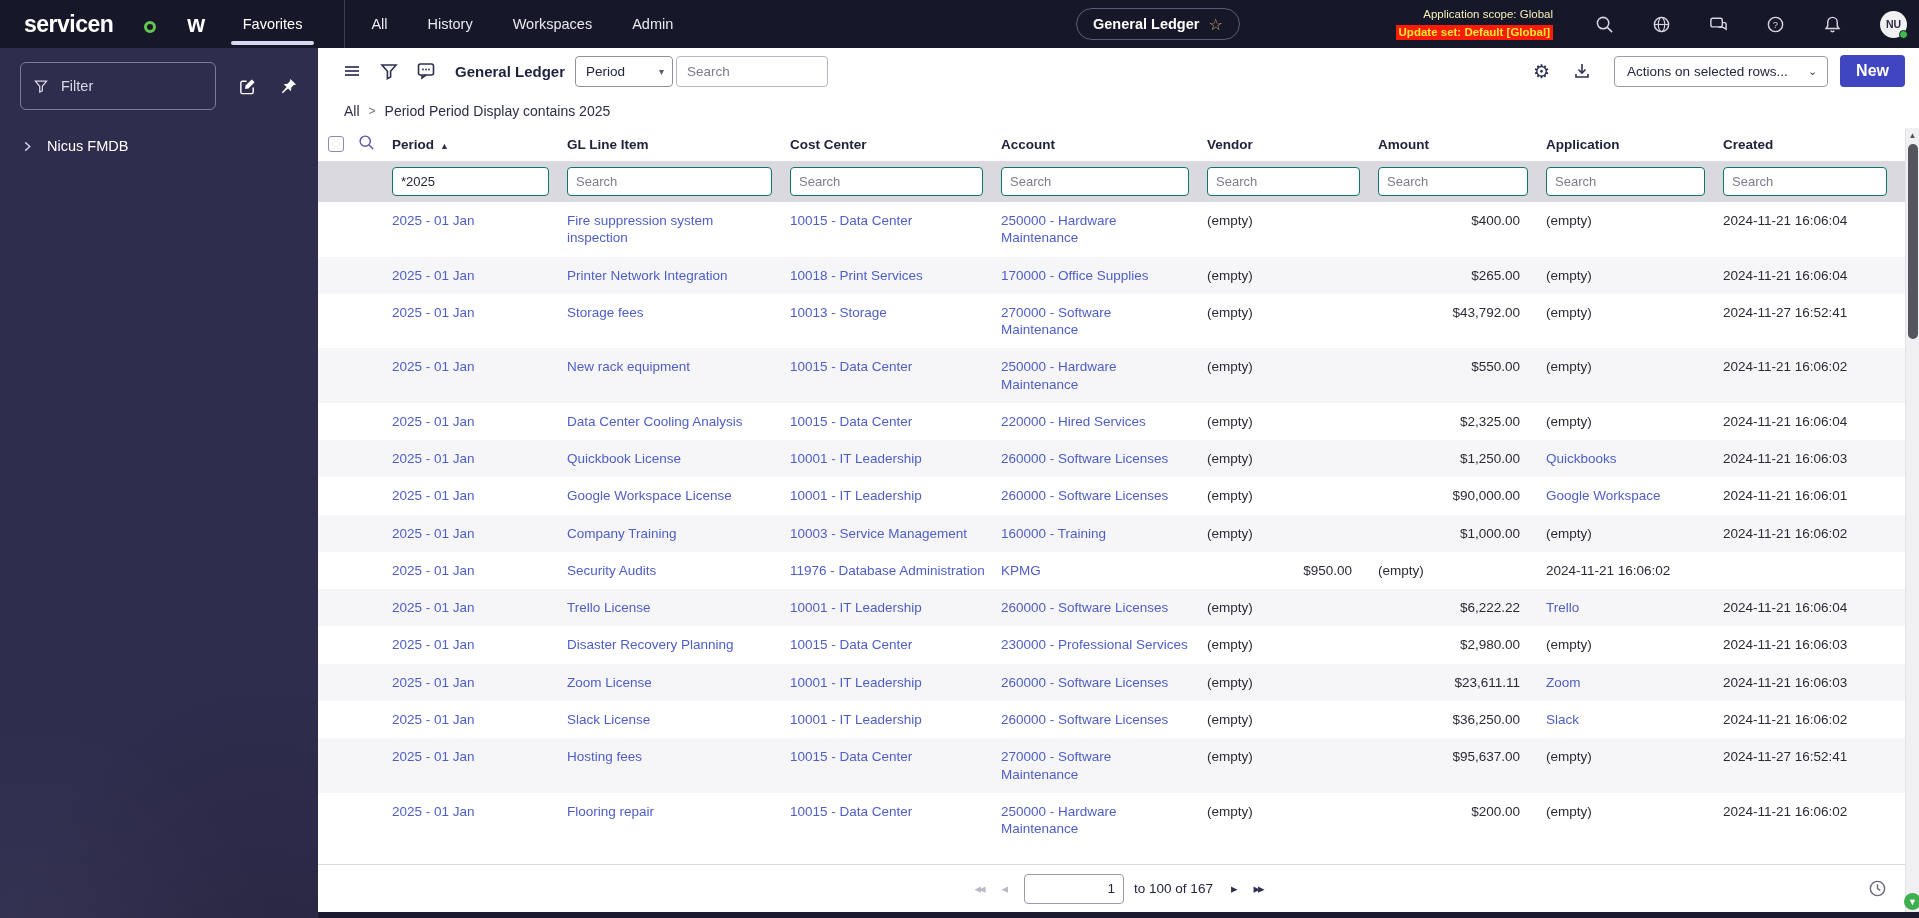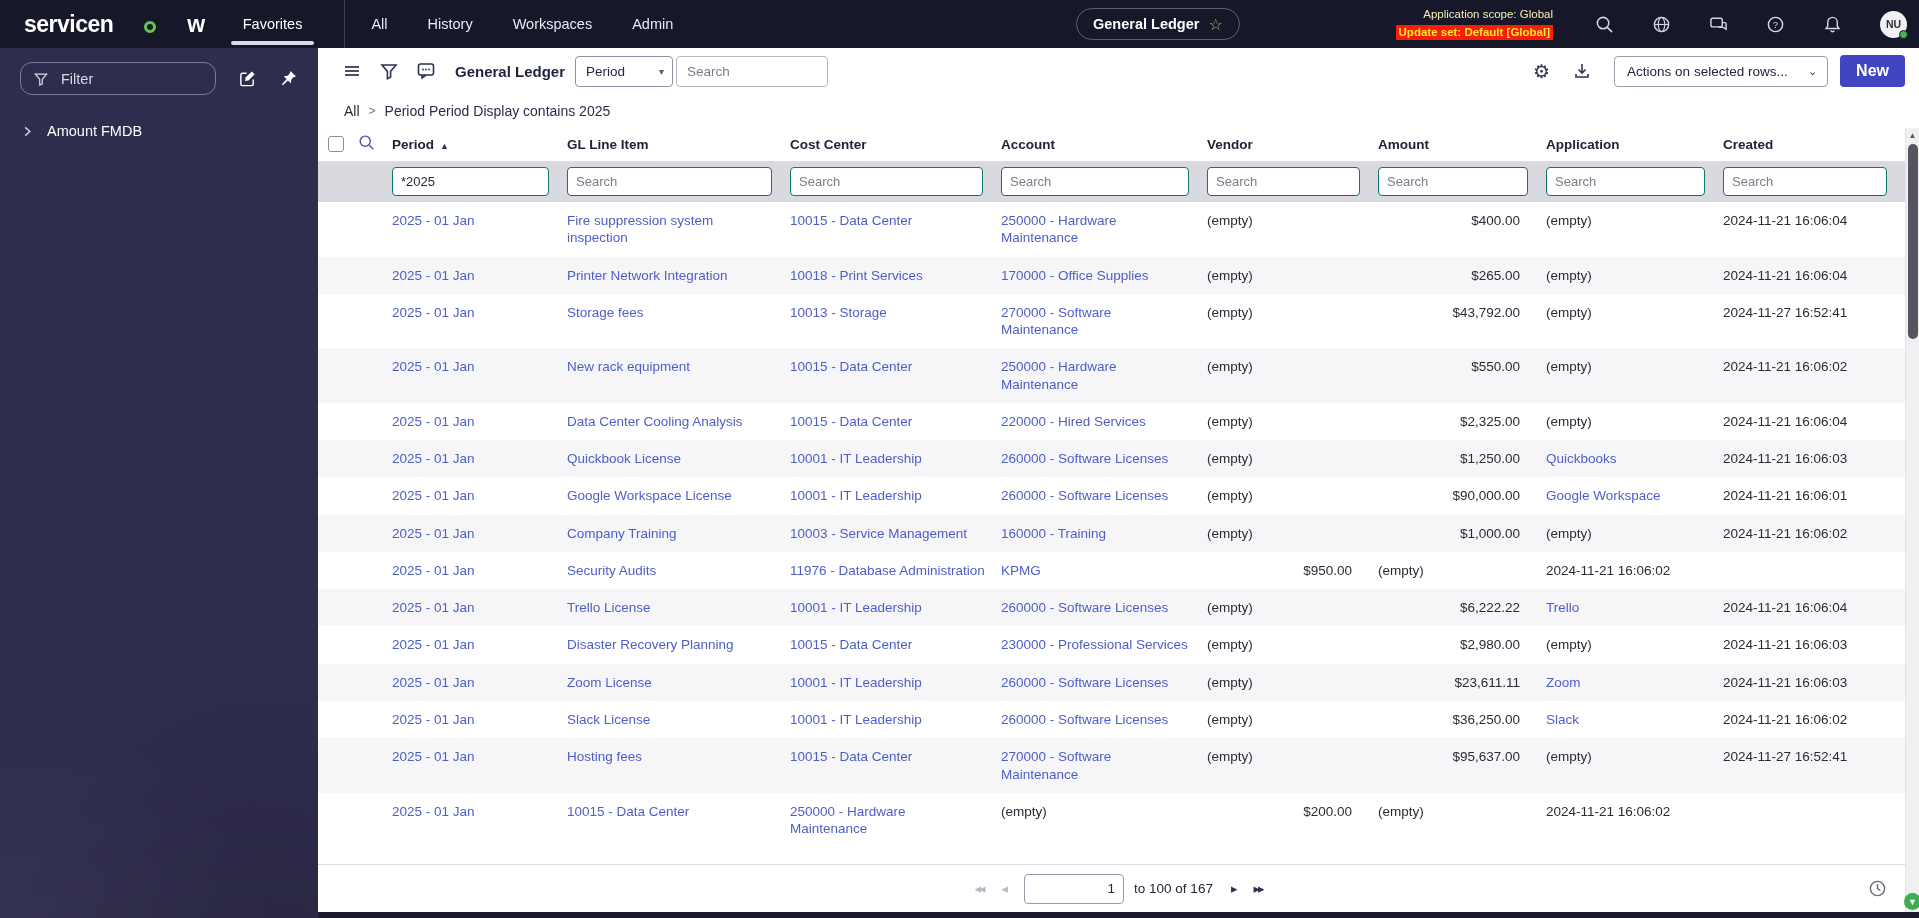--- a/index.html
+++ b/index.html
@@ -34,7 +34,7 @@
     background:radial-gradient(ellipse at 25% 90%, rgba(255,255,255,0.05), transparent 60%),
                radial-gradient(ellipse at 75% 110%, rgba(0,0,0,0.28), transparent 65%); }
   .filter-bar { display:flex; align-items:center; margin:14px 20px 0 20px; }
-  .filter-box { flex:1; display:flex; align-items:center; gap:12px; height:33px; border:1px solid #7c7b96; border-radius:12px; padding:0 12px; color:#d9d9e6; font-size:14.5px; cursor:text; }
+  .filter-box { flex:1; display:flex; align-items:center; gap:12px; height:48px; border:1px solid #7c7b96; border-radius:6px; padding:0 12px; color:#d9d9e6; font-size:14.5px; cursor:text; }
   .side-ico { width:19px; height:19px; color:#fff; margin-left:22px; cursor:pointer; flex:none; }
   .tree-item { display:flex; align-items:center; gap:14px; margin:28px 0 0 22px; font-size:14.5px; color:#fff; cursor:pointer; position:relative; }
   .tree-item svg { width:11px; height:11px; color:#cfcfe0; }

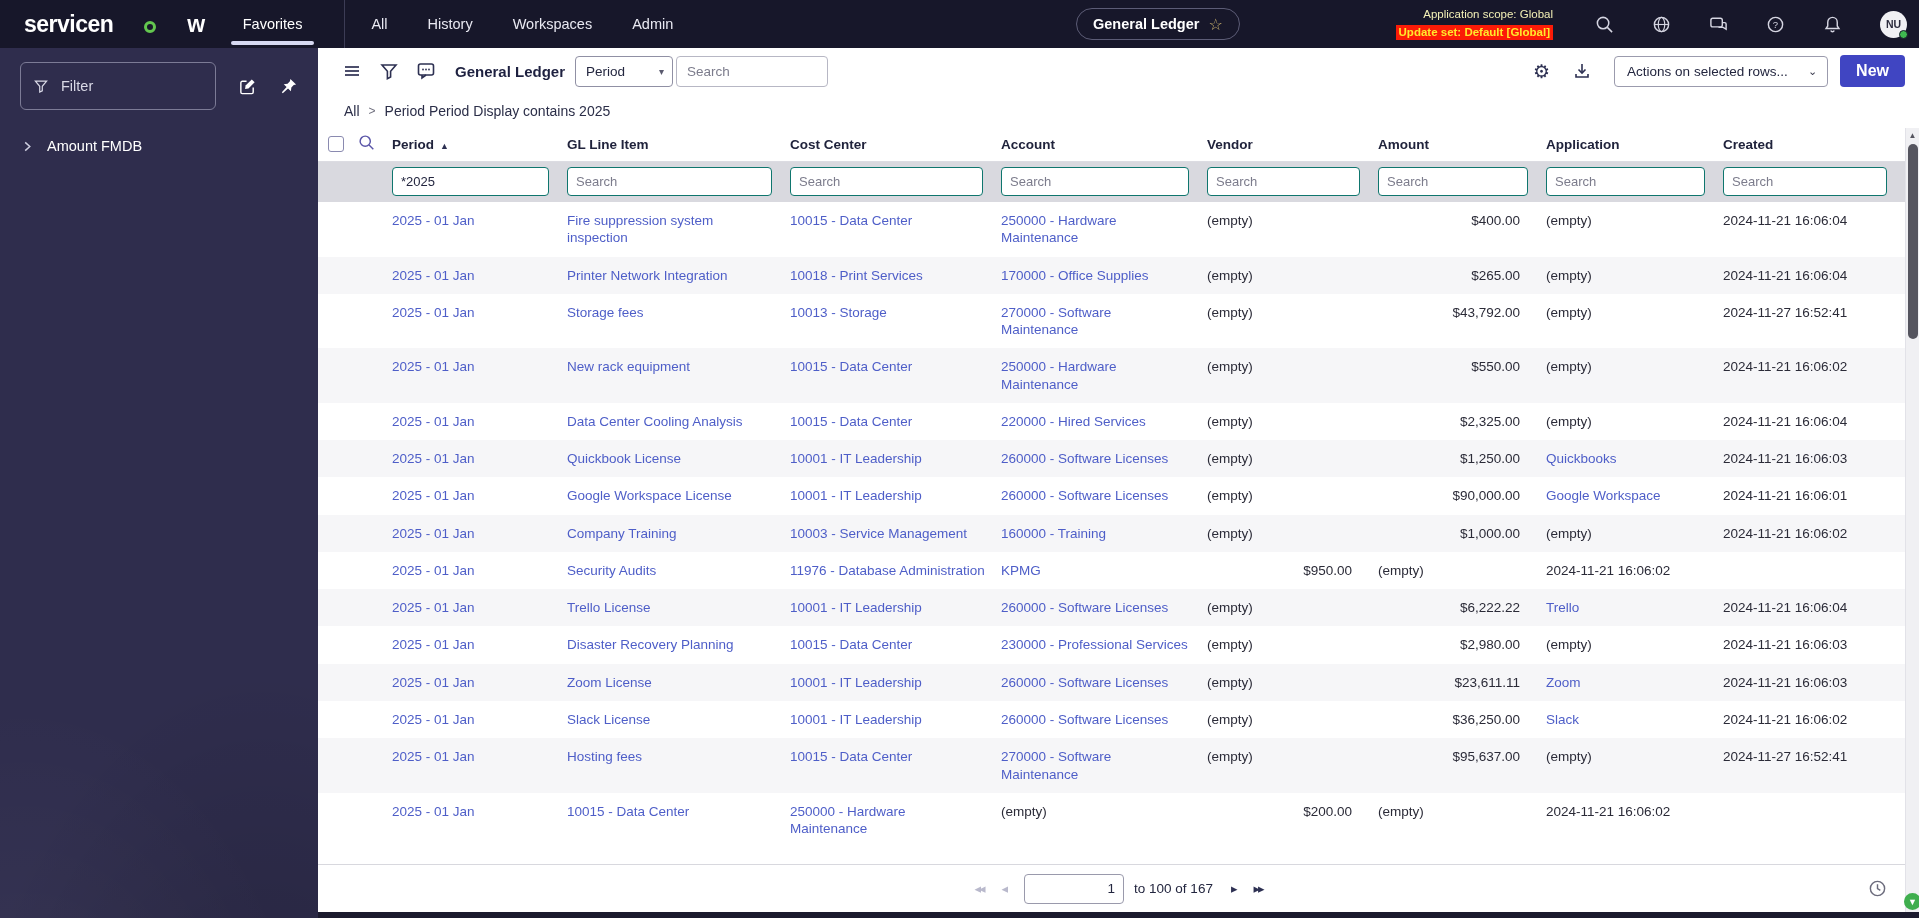--- a/index.html
+++ b/index.html
@@ -175,7 +175,7 @@
       <svg viewBox="0 0 12 12">
           <polyline points="3.5,1.5 8.5,6 3.5,10.5" fill="none" stroke="currentColor" stroke-width="1.6"></polyline>
         </svg>
-      <span>Amount FMDB</span>
+      <span>Nicus FMDB</span>
     </div>
   </aside>
 

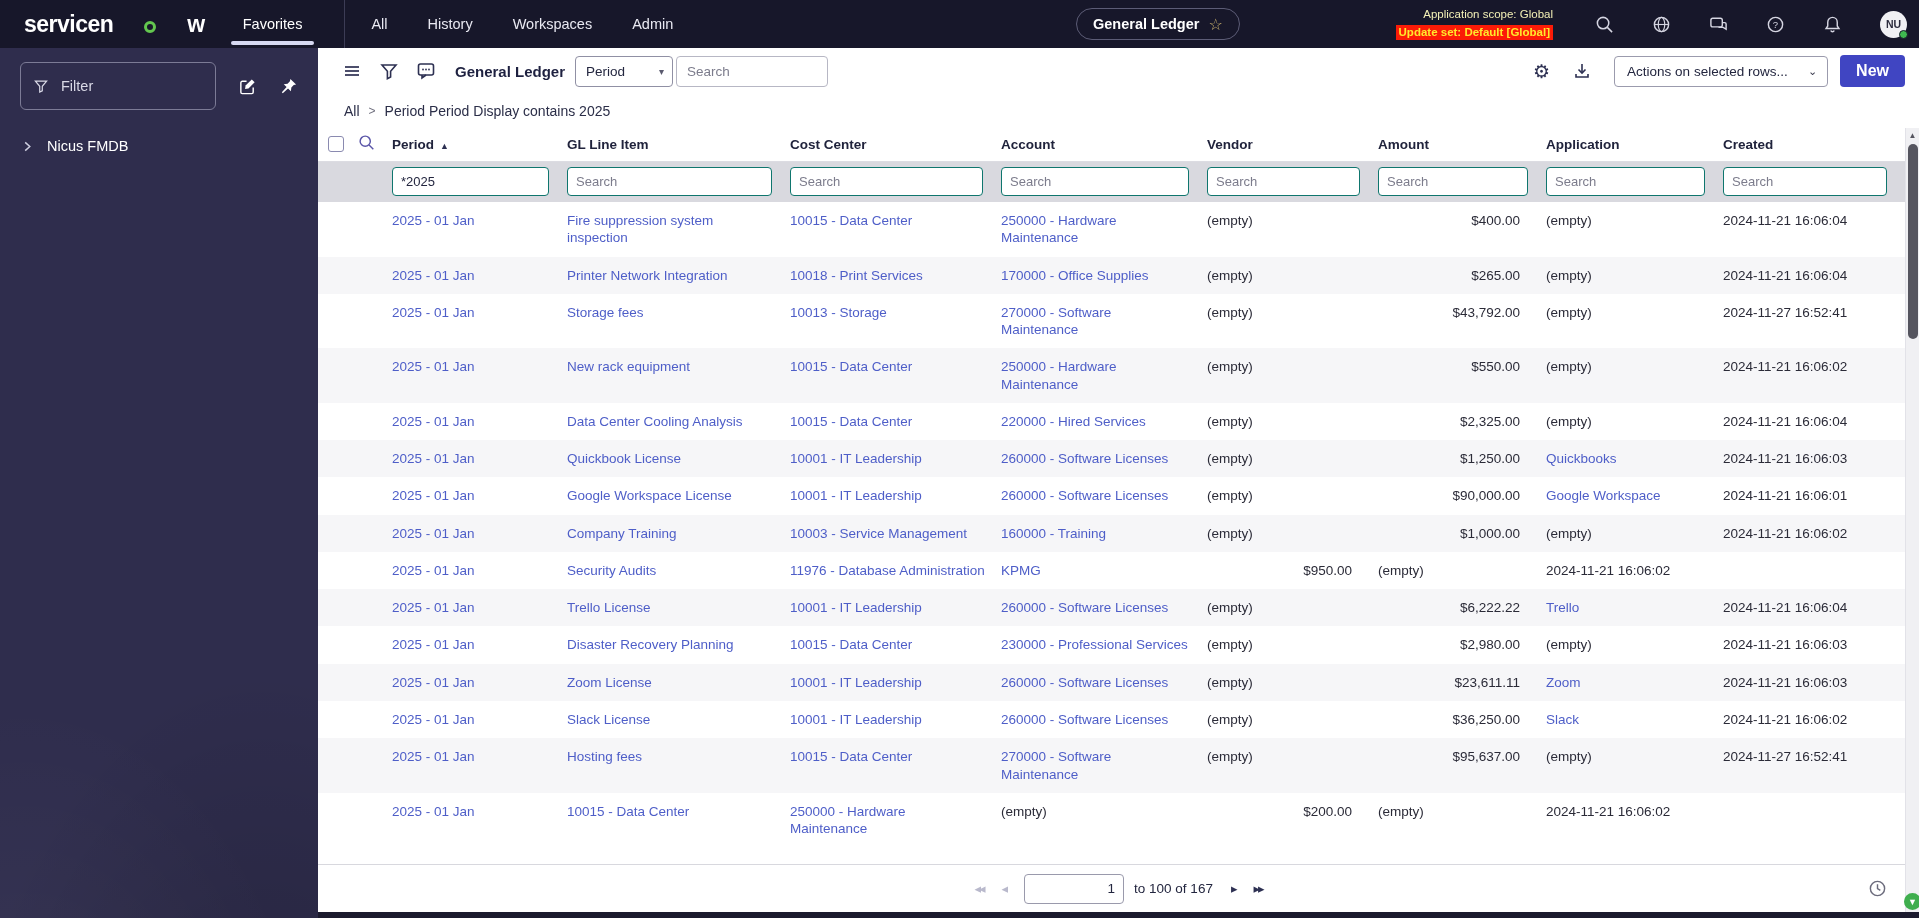--- a/index.html
+++ b/index.html
@@ -427,6 +427,7 @@
           <div class="td"></div>
           <div class="td"></div>
           <div class="td col-period link">2025 - 01 Jan</div>
+          <div class="td col-item link">Flooring repair</div>
           <div class="td col-cc link">10015 - Data Center</div>
           <div class="td col-acct link">250000 - Hardware Maintenance</div>
           <div class="td col-vendor">(empty)</div>

